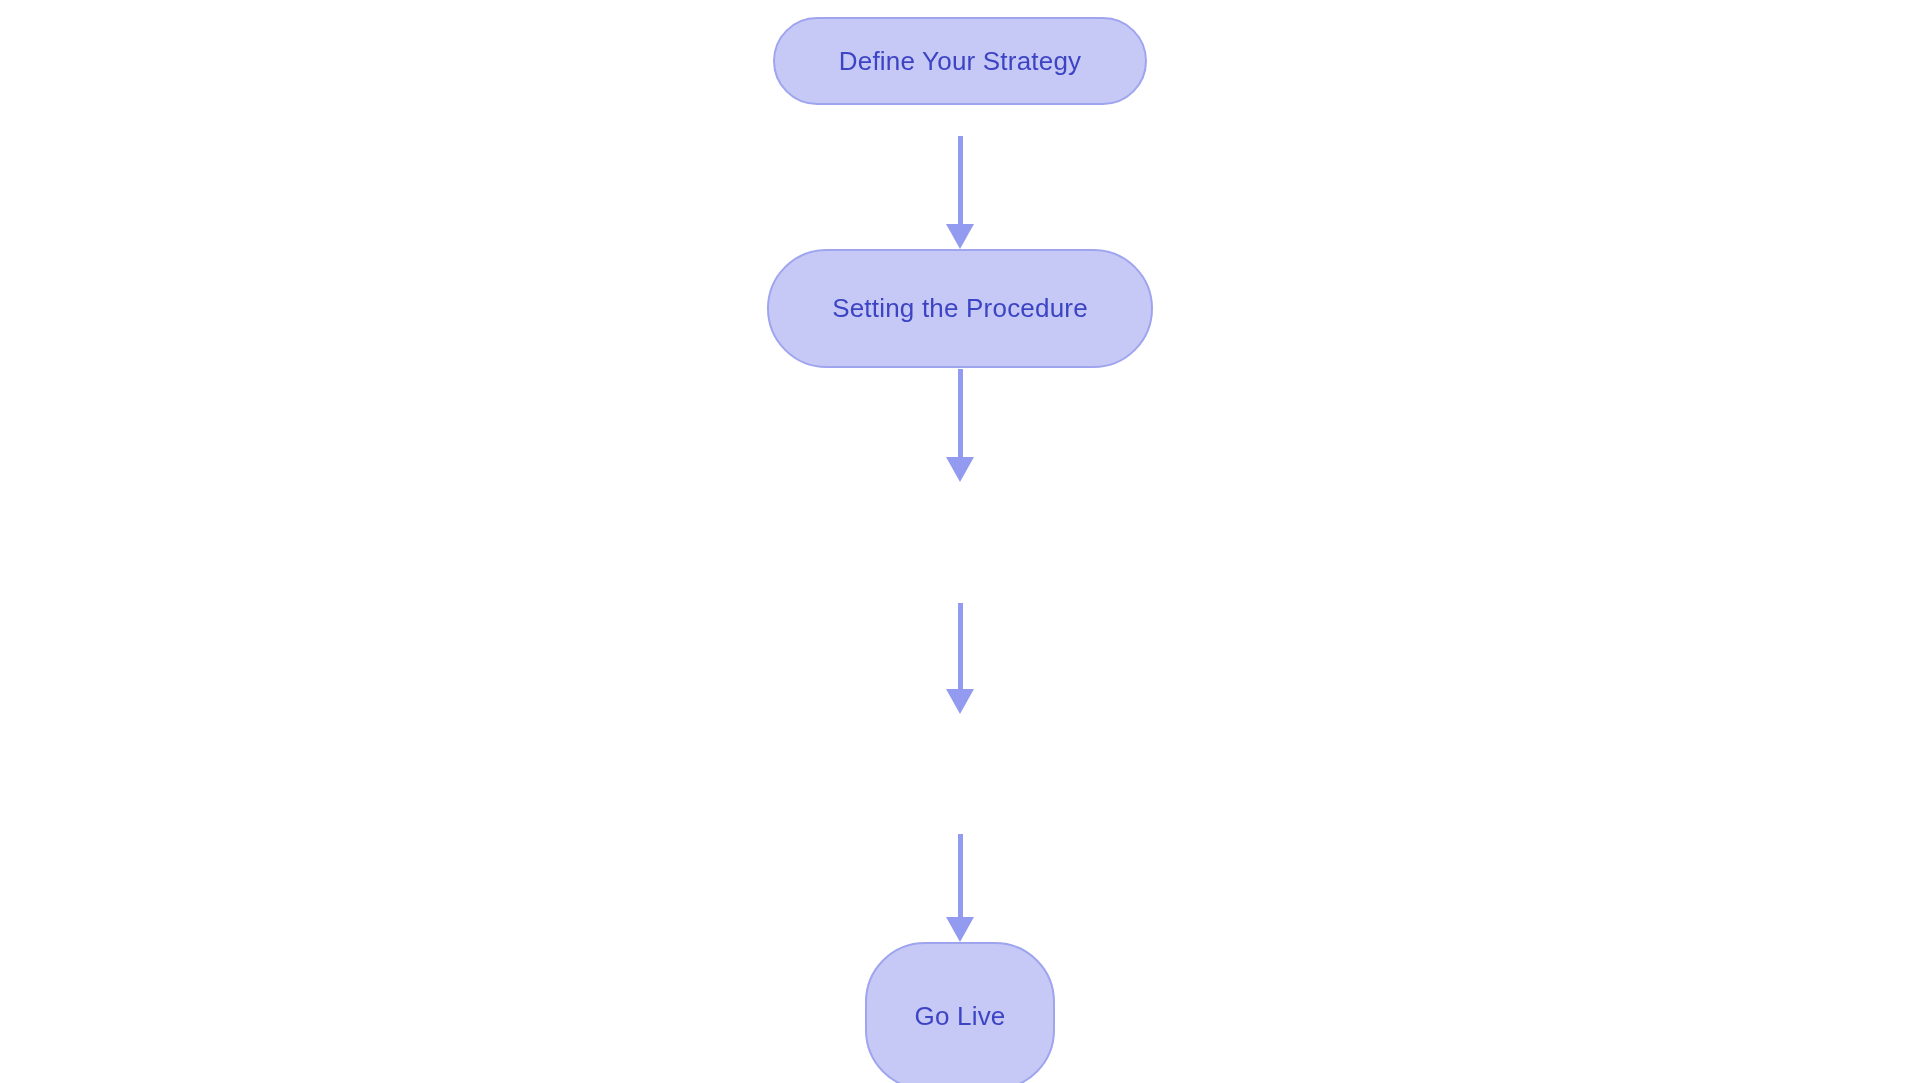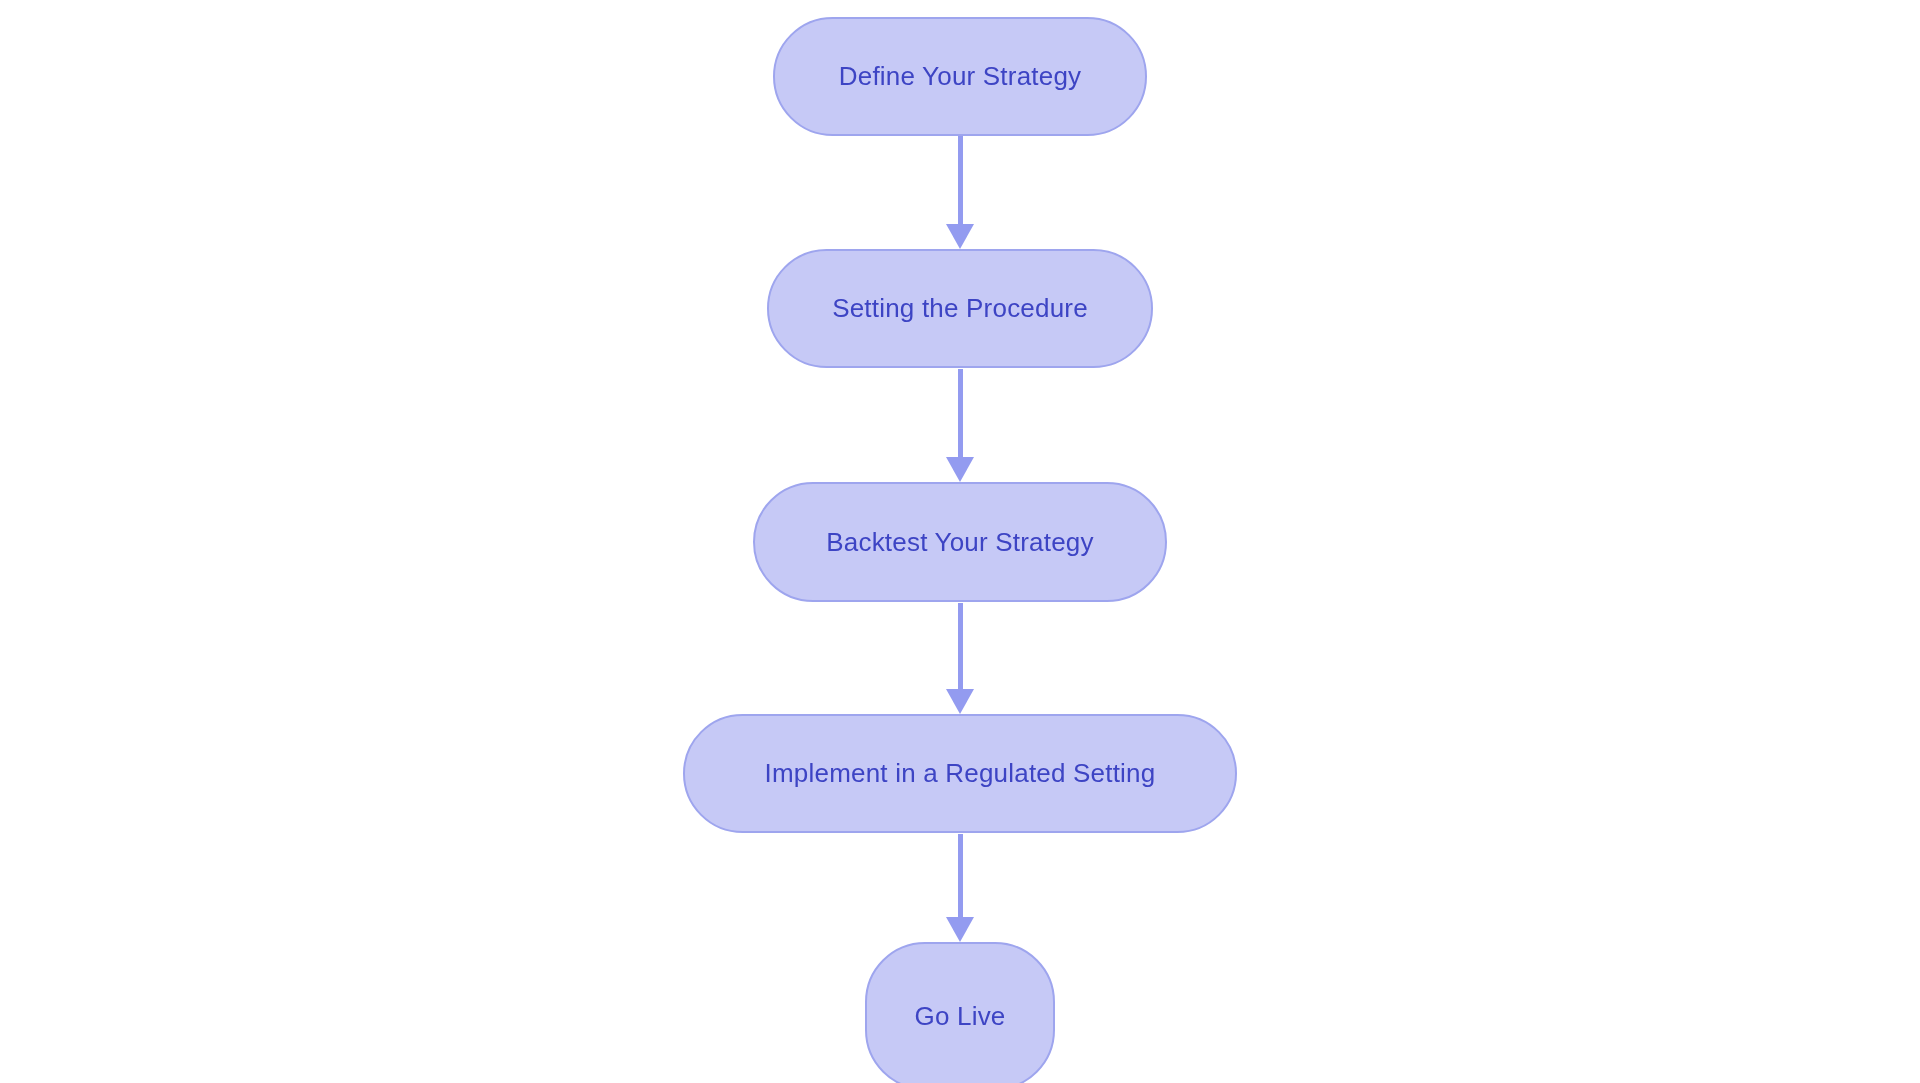--- a/index.html
+++ b/index.html
@@ -38,7 +38,7 @@
     white-space: nowrap;
     text-align: center;
   }
-  .node-define    { left: 773px; top: 17px;  width: 374px; height: 119px; }
+  .node-define    { left: 773px; top: 17px;  width: 374px; height: 88px; }
   .node-create    { left: 767px; top: 249px; width: 386px; height: 119px; }
   .node-backtest  { left: 753px; top: 482px; width: 414px; height: 120px; }
   .node-implement { left: 683px; top: 714px; width: 554px; height: 119px; }

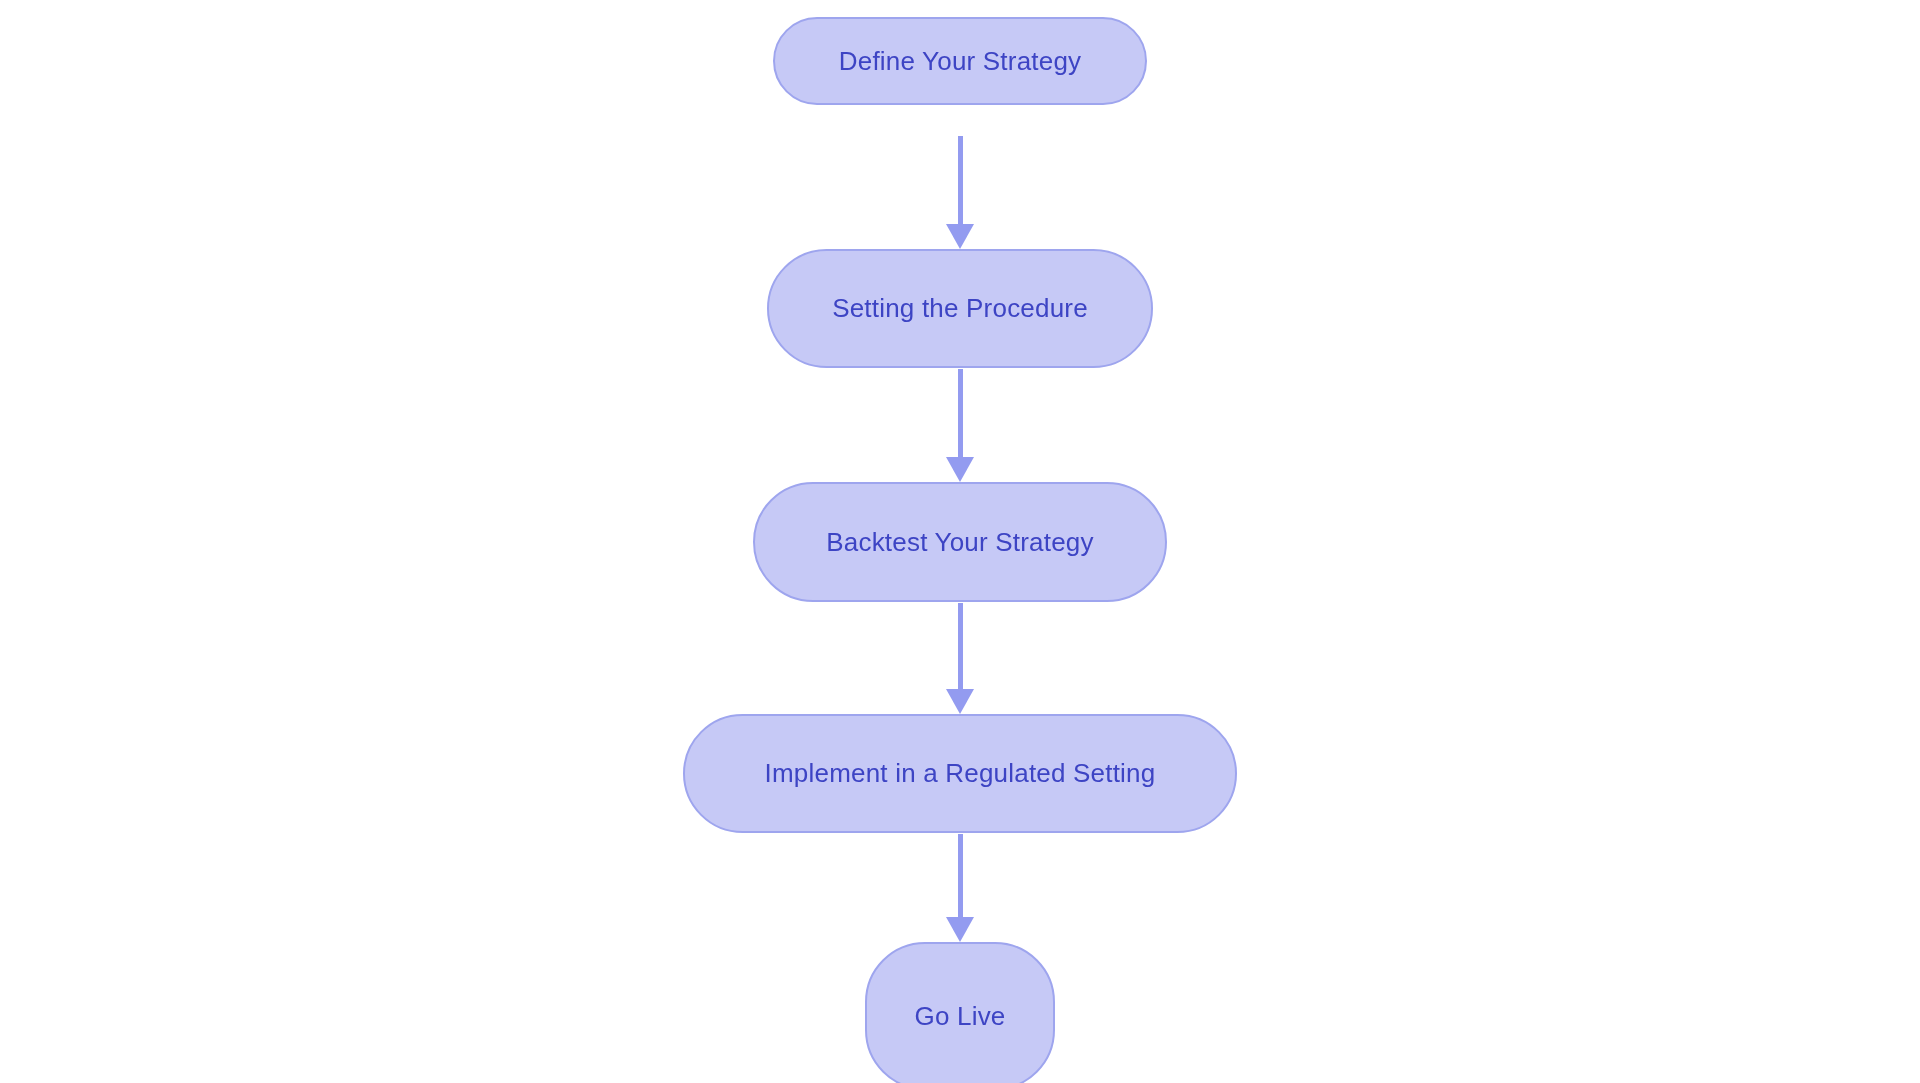--- a/index.html
+++ b/index.html
@@ -93,9 +93,6 @@
     <div class="arrow-head"></div>
   </div>
 
-  <div class="node node-backtest">
-    <span class="node-label">Backtest Your Strategy</span>
-  </div>
 
   <div class="arrow arrow-3">
     <div class="arrow-line"></div>

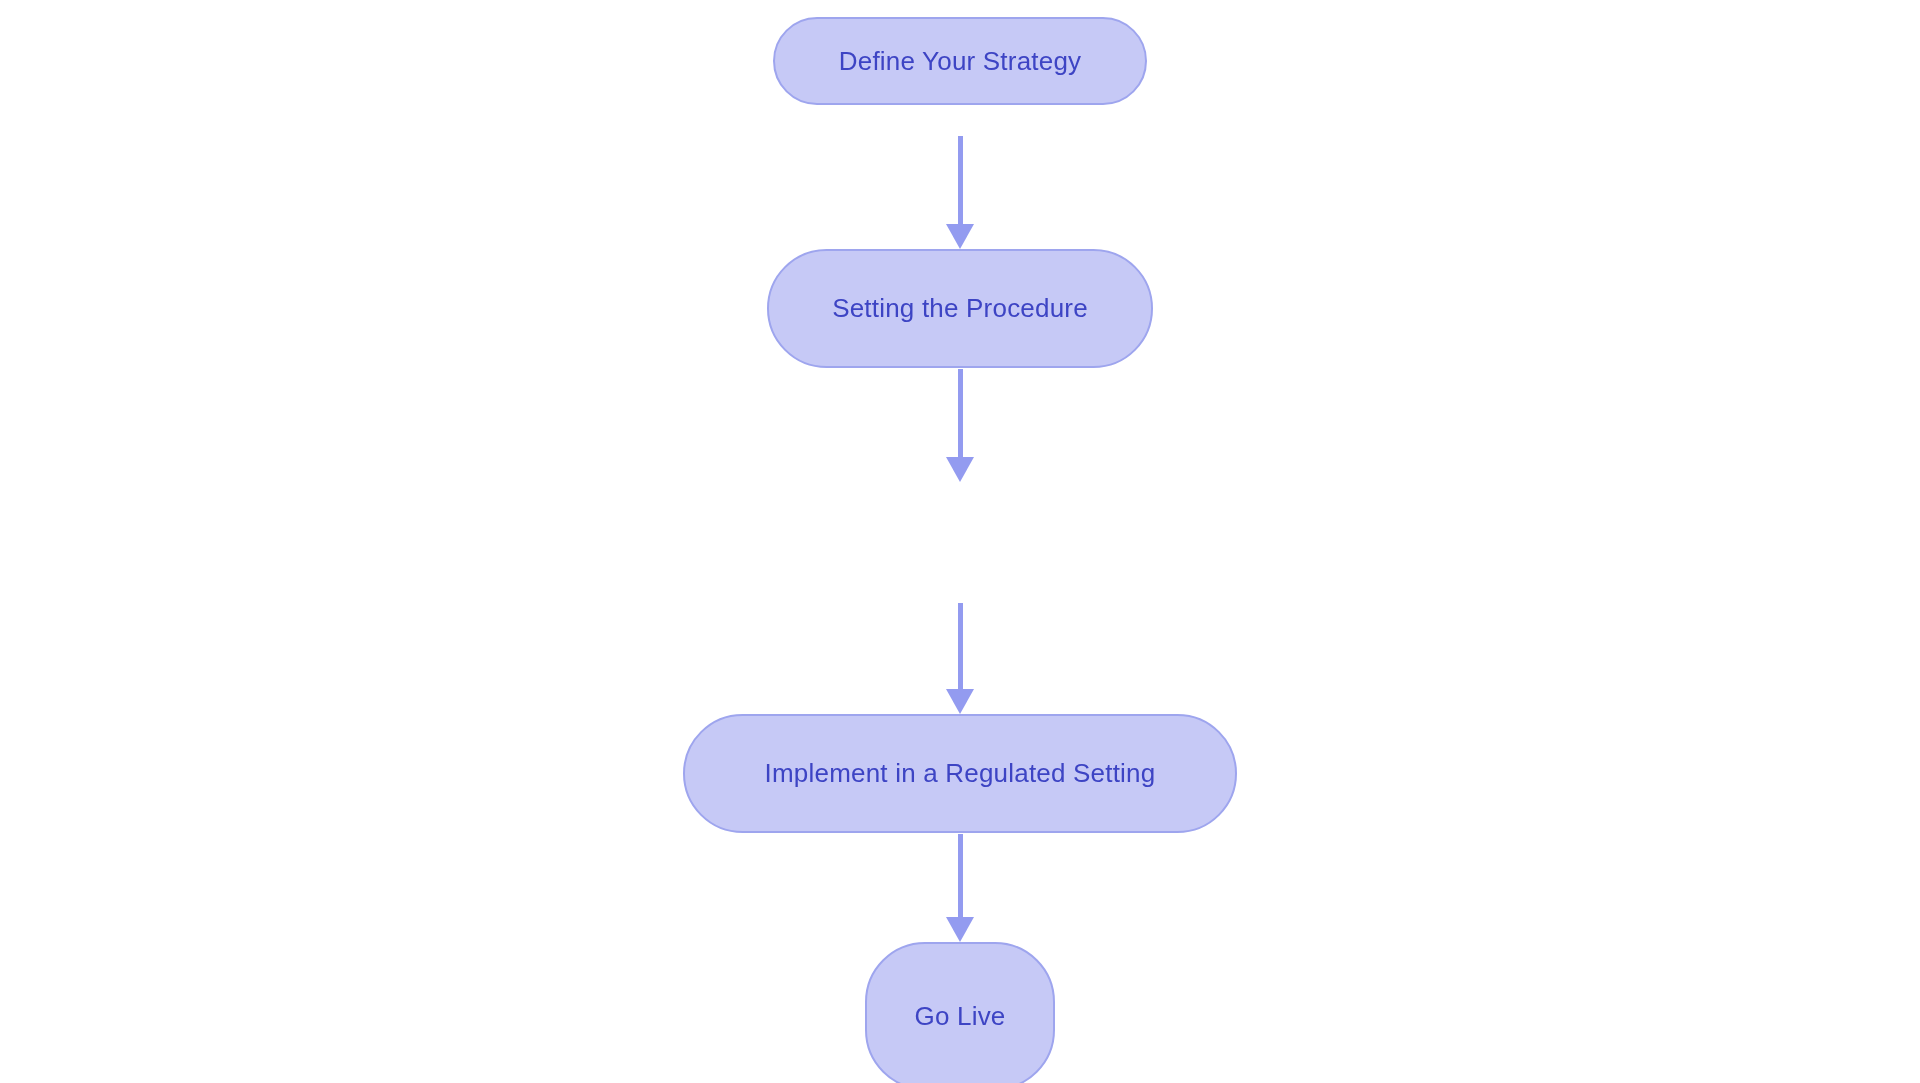--- a/index.html
+++ b/index.html
@@ -99,9 +99,6 @@
     <div class="arrow-head"></div>
   </div>
 
-  <div class="node node-implement">
-    <span class="node-label">Implement in a Regulated Setting</span>
-  </div>
 
   <div class="arrow arrow-4">
     <div class="arrow-line"></div>

